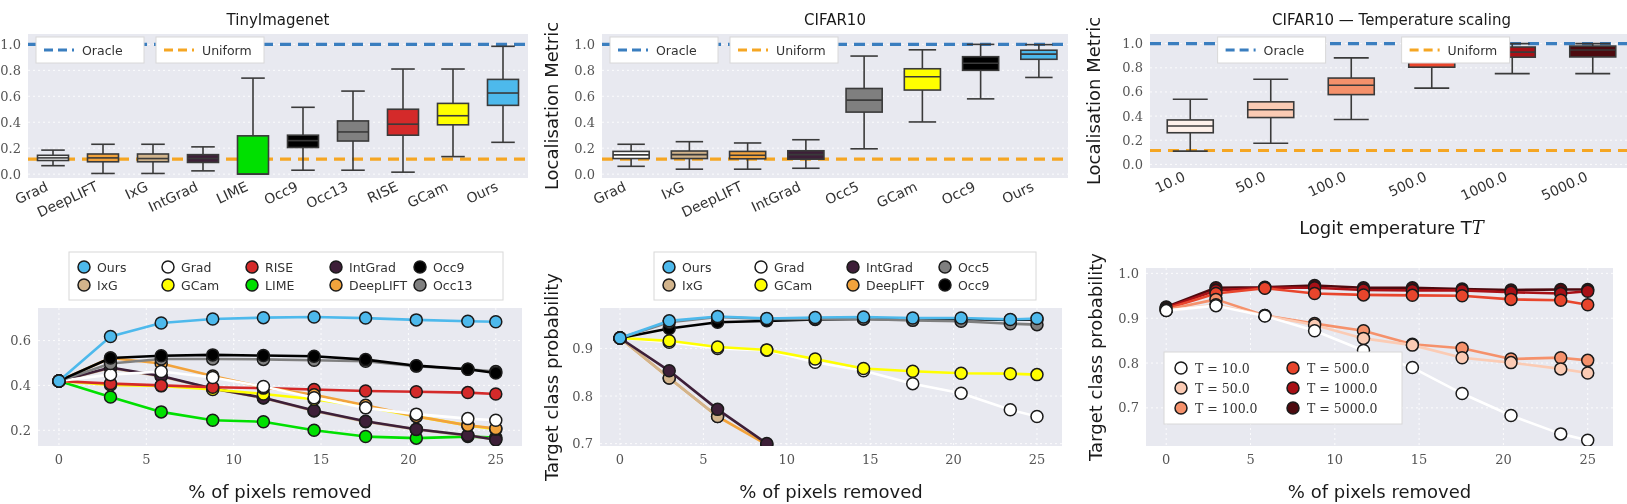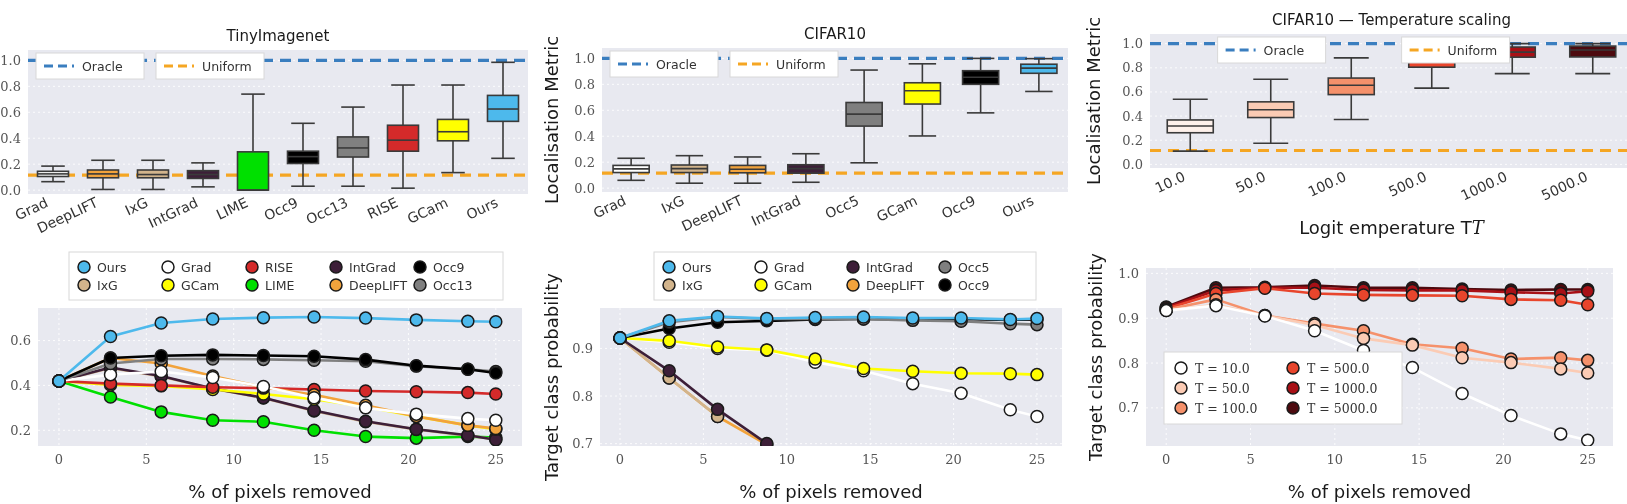--- a/index.html
+++ b/index.html
@@ -22,7 +22,7 @@
 <body>
 
 <div id="figure">
-    <div class="panel" style="left: 0px; top: 16px; width: 540px; height: 240px;">
+    <div class="panel" style="left: 0px; top: 0px; width: 540px; height: 240px;">
       <svg width="540" height="240">
         <text x="278" y="25" class="title">TinyImagenet</text>
         <rect x="28" y="34" width="500" height="144" class="plotbg"></rect>

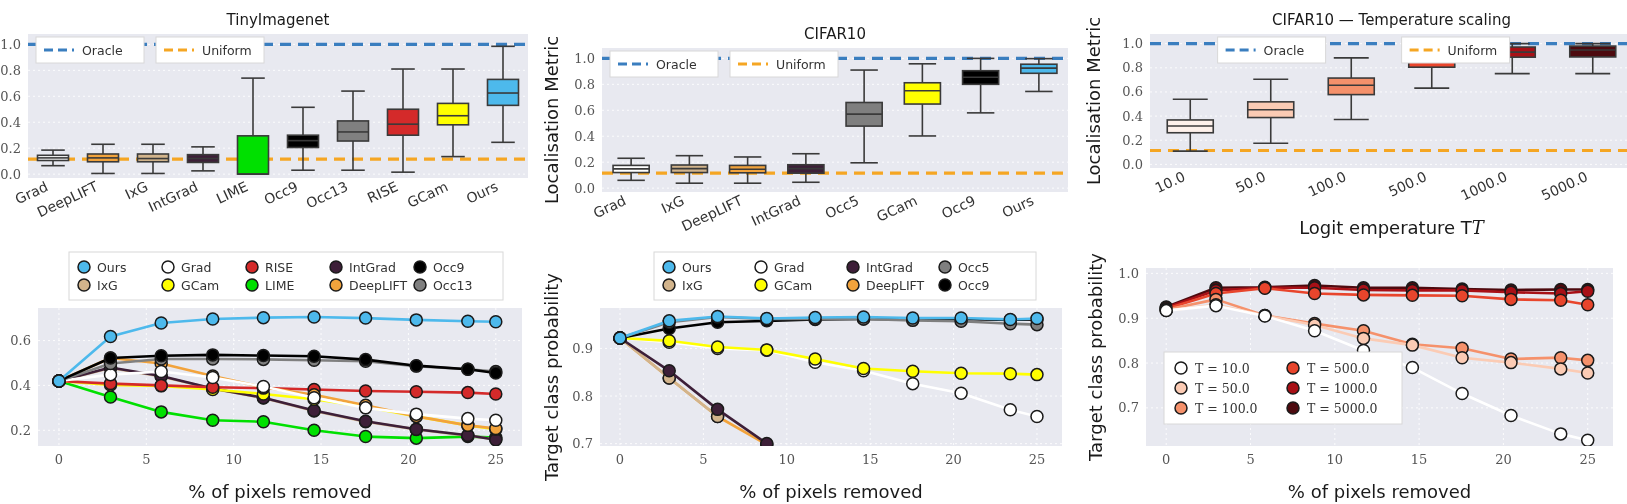--- a/index.html
+++ b/index.html
@@ -143,7 +143,7 @@
         </g>
       </svg>
     </div>
-    <div class="panel" style="left: 540px; top: 14px; width: 540px; height: 240px;">
+    <div class="panel" style="left: 540px; top: 0px; width: 540px; height: 240px;">
       <svg width="540" height="240">
         <text x="295" y="25" class="title">CIFAR10</text>
         <rect x="62" y="34" width="466" height="144" class="plotbg"></rect>

